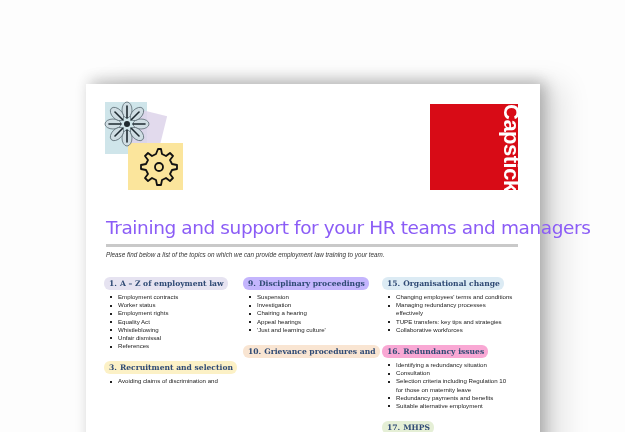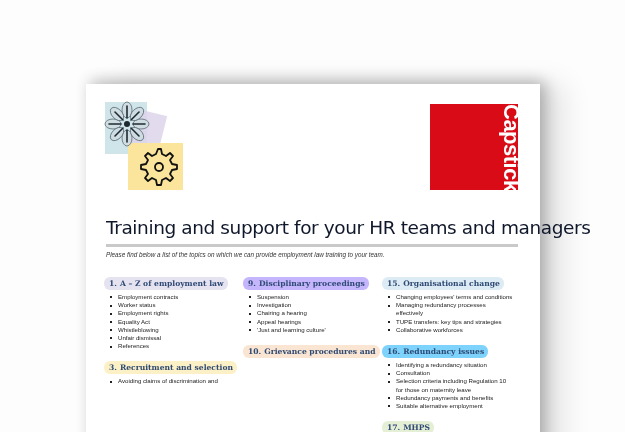--- a/index.html
+++ b/index.html
@@ -72,7 +72,7 @@
       top: 133px;
       font-family: "DejaVu Sans", sans-serif;
       font-size: 18.5px;
-      color: #0f172a;
+      color: #8b5cf6;
       letter-spacing: -0.4px;
       white-space: nowrap;
     }

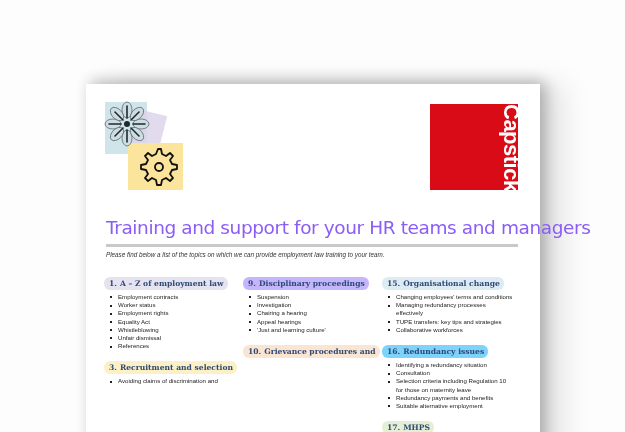--- a/index.html
+++ b/index.html
@@ -242,7 +242,7 @@
         </ul>
       </div>
       <div class="section">
-        <div class="sec-head" style="background:#7dd3fc">
+        <div class="sec-head" style="background:#f9a8d4">
           <span class="num">16.</span><span>Redundancy issues</span>
         </div>
         <ul class="items">

